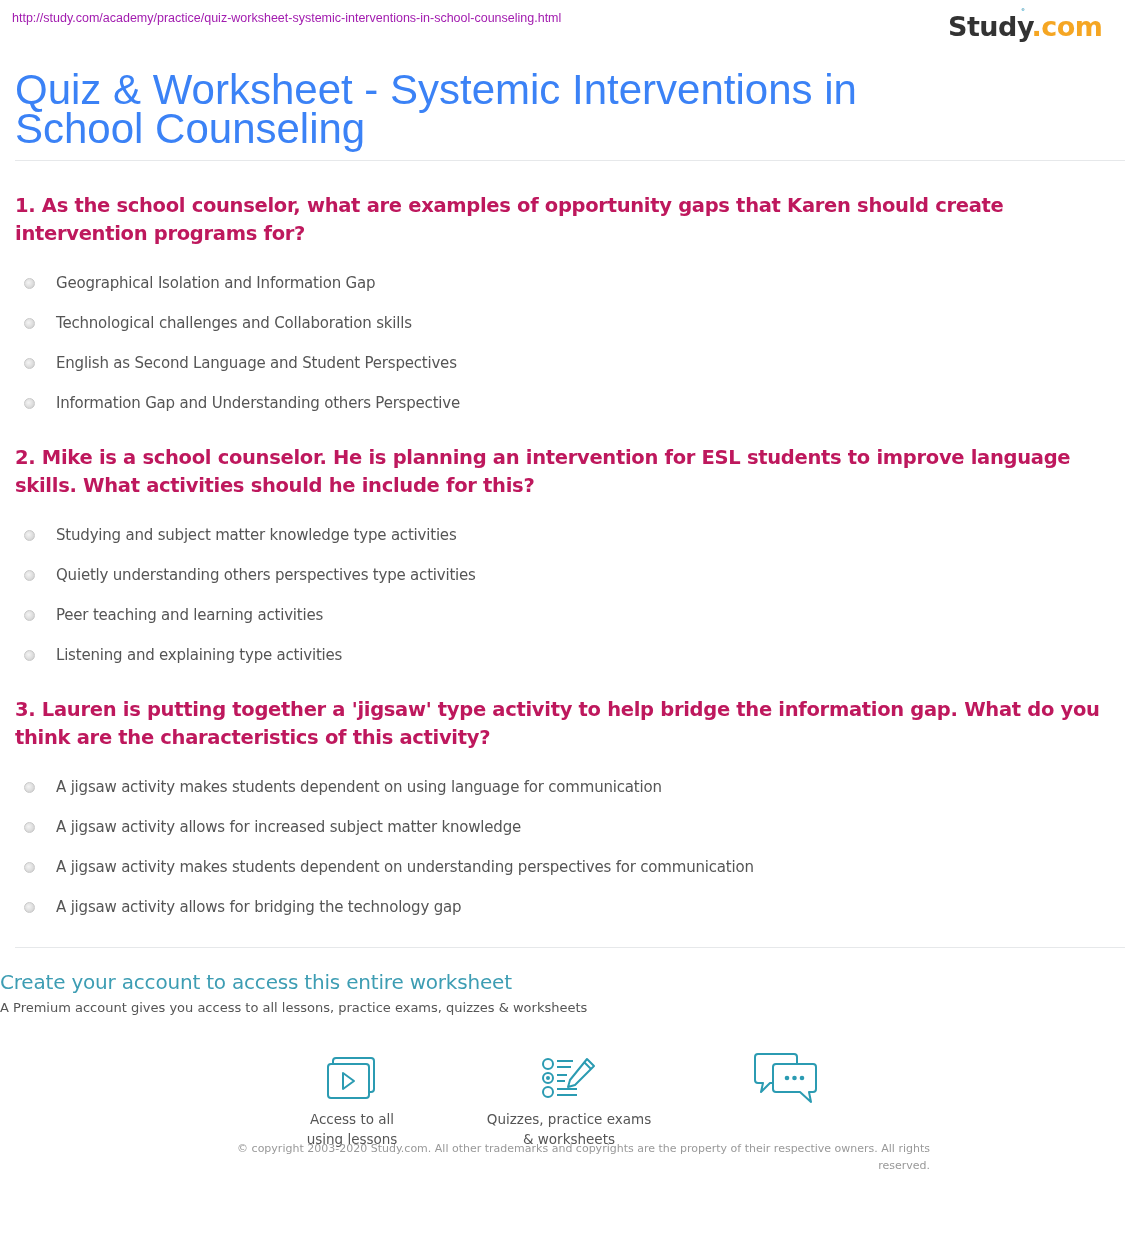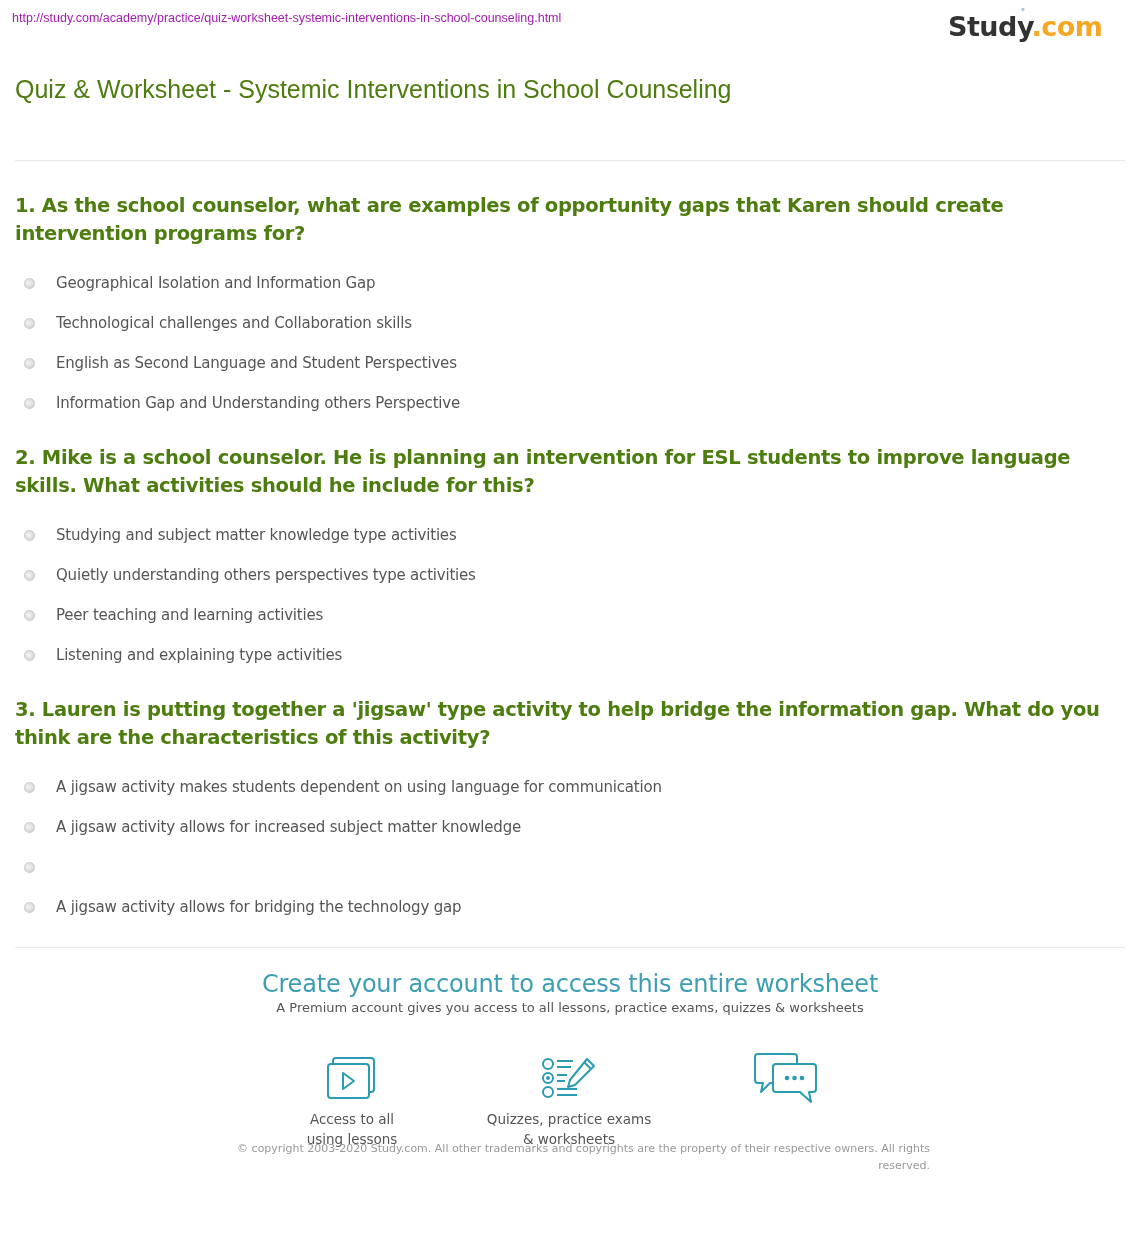--- a/index.html
+++ b/index.html
@@ -13,7 +13,7 @@
   .logo-text { font-family: "DejaVu Sans", sans-serif; font-size: 27px; font-weight: bold; color: #333; margin-left: 4px; letter-spacing: -0.5px; }
   .logo-dot { color: #f5a623; }
 
-  .page-title { position: absolute; left: 15px; top: 70px; width: 900px; font-family: "Liberation Sans", sans-serif; font-size: 25px; line-height: 39px; color: #4d7c0f; font-weight: normal; }
+  .page-title { position: absolute; left: 15px; top: 70px; width: 900px; font-family: "Liberation Sans", sans-serif; font-size: 42px; line-height: 39px; color: #3b82f6; font-weight: normal; }
 
   .divider { position: absolute; left: 15px; width: 1110px; height: 1px; background: #e6e8ea; }
 

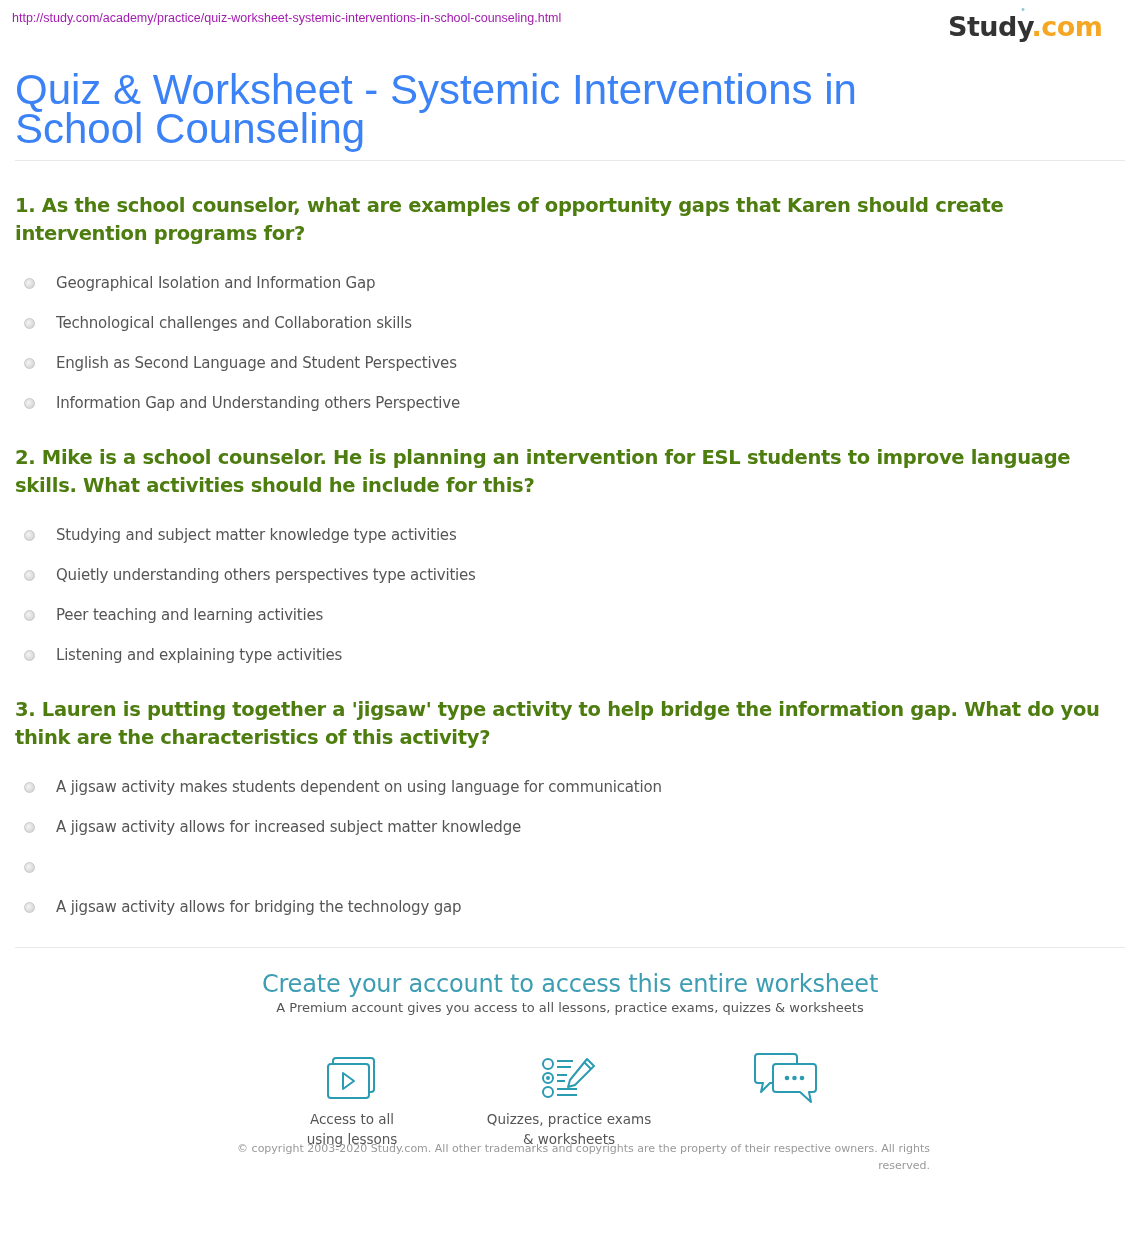--- a/index.html
+++ b/index.html
@@ -18,7 +18,7 @@
   .divider { position: absolute; left: 15px; width: 1110px; height: 1px; background: #e6e8ea; }
 
   .question { position: absolute; left: 15px; width: 1110px; }
-  .q-text { font-family: "DejaVu Sans", sans-serif; font-size: 19.5px; line-height: 28px; color: #4d7c0f; font-weight: bold; letter-spacing: -0.3px; }
+  .q-text { font-family: "DejaVu Sans", sans-serif; font-size: 19.5px; line-height: 28px; color: #be185d; font-weight: bold; letter-spacing: -0.3px; }
   .answers { list-style: none; margin-top: 15px; }
   .answer { display: flex; align-items: center; height: 40px; cursor: pointer; }
   .radio { width: 11px; height: 11px; border-radius: 50%; background: radial-gradient(circle at 40% 40%, #f4f4f4 0%, #dcdcdc 60%, #c6c6c6 100%); border: 1px solid #c9c9c9; margin-left: 9px; margin-right: 21px; flex-shrink: 0; }

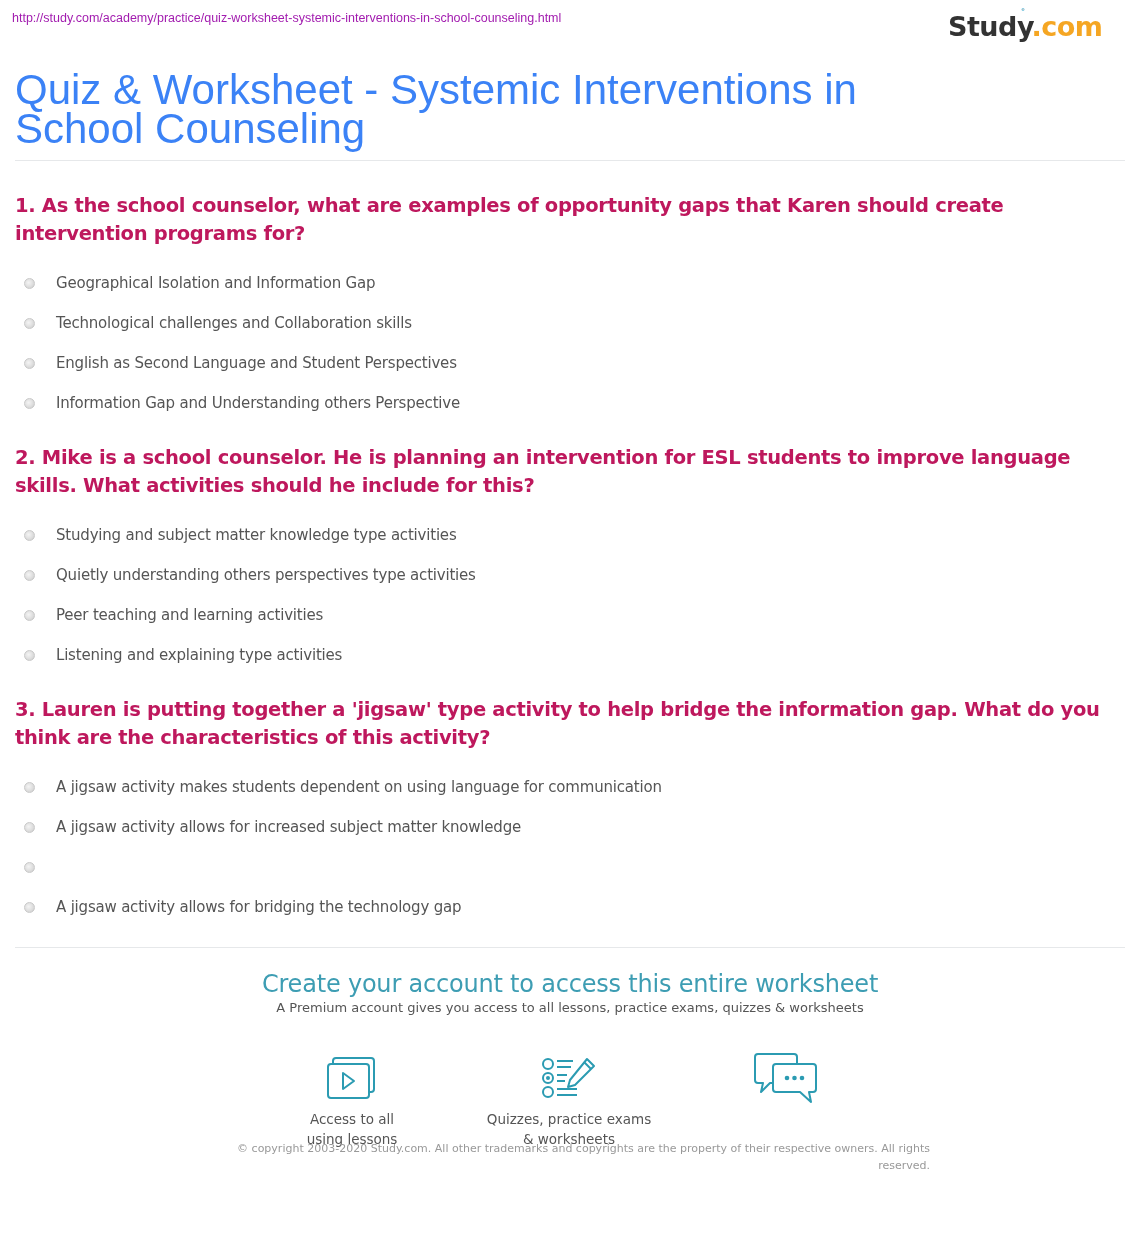--- a/index.html
+++ b/index.html
@@ -106,6 +106,7 @@
       </li>
     <li class="answer">
         <span class="radio"></span>
+        <span class="a-label">A jigsaw activity makes students dependent on understanding perspectives for communication</span>
       </li>
     <li class="answer">
         <span class="radio"></span>

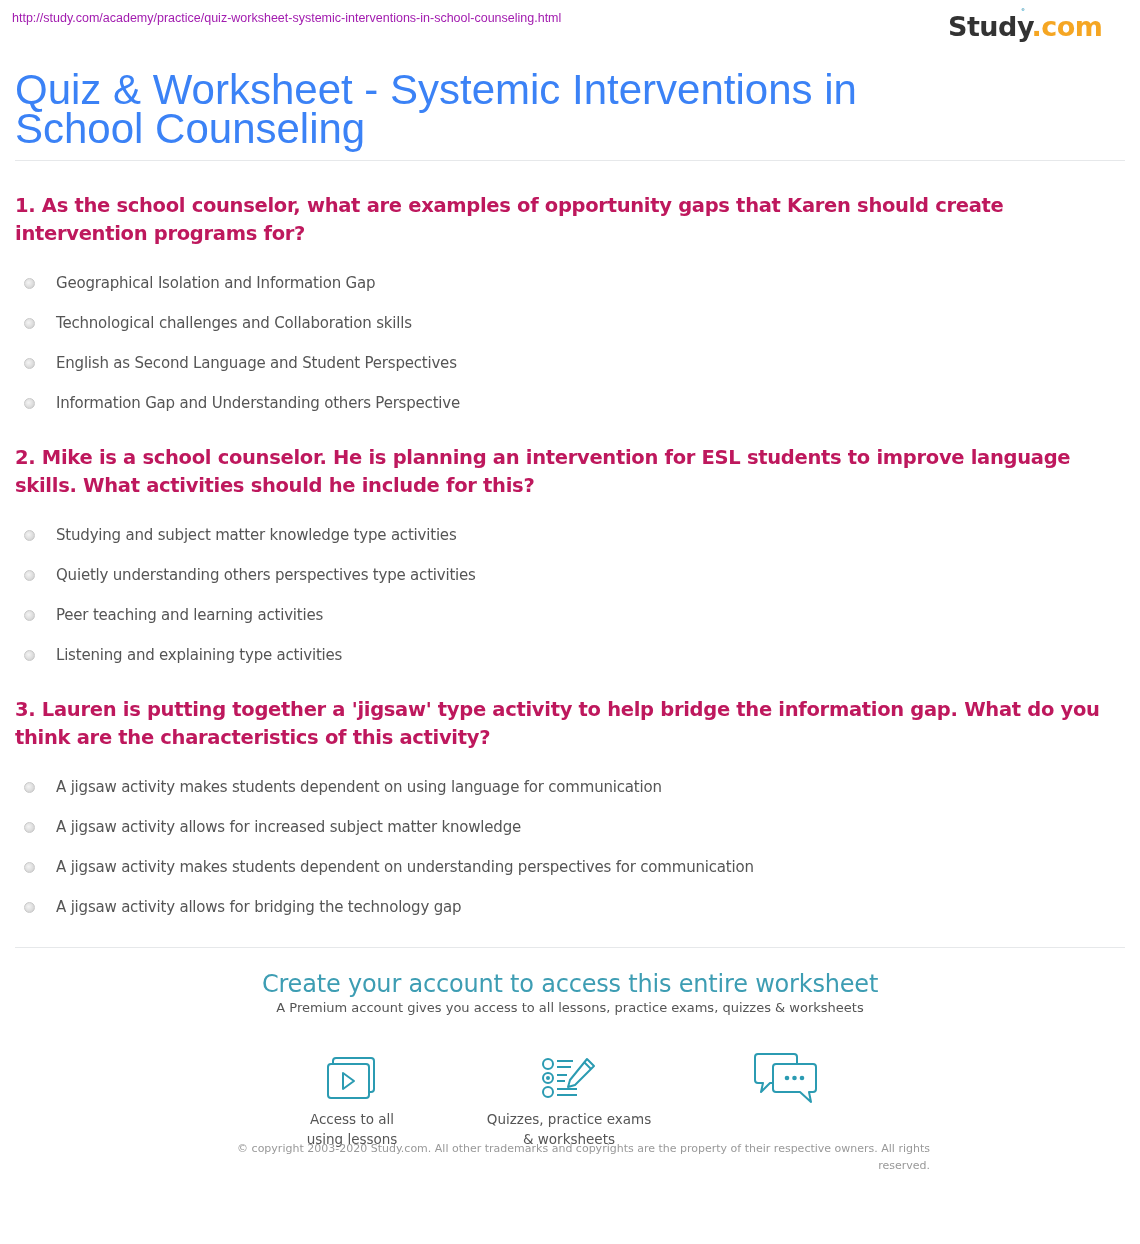--- a/index.html
+++ b/index.html
@@ -23,7 +23,7 @@
   .answer { display: flex; align-items: center; height: 40px; cursor: pointer; }
   .radio { width: 11px; height: 11px; border-radius: 50%; background: radial-gradient(circle at 40% 40%, #f4f4f4 0%, #dcdcdc 60%, #c6c6c6 100%); border: 1px solid #c9c9c9; margin-left: 9px; margin-right: 21px; flex-shrink: 0; }
   .a-label { font-family: "DejaVu Sans", sans-serif; font-size: 15px; color: #555; letter-spacing: -0.2px; }
-  .cta-title { position: absolute; left: 0; width: 1140px; top: 970px; text-align: center; font-family: "DejaVu Sans", sans-serif; font-size: 24px; color: #3d9db3; font-weight: normal; letter-spacing: -0.2px; }
+  .cta-title { position: absolute; left: 0; width: 1140px; top: 970px; text-align: left; font-family: "DejaVu Sans", sans-serif; font-size: 20px; color: #3d9db3; font-weight: normal; letter-spacing: -0.2px; }
   .cta-sub { position: absolute; left: 0; width: 1140px; top: 1000px; text-align: center; font-family: "DejaVu Sans", sans-serif; font-size: 13px; color: #555; }
 
   .feature { position: absolute; top: 1050px; width: 200px; text-align: center; }

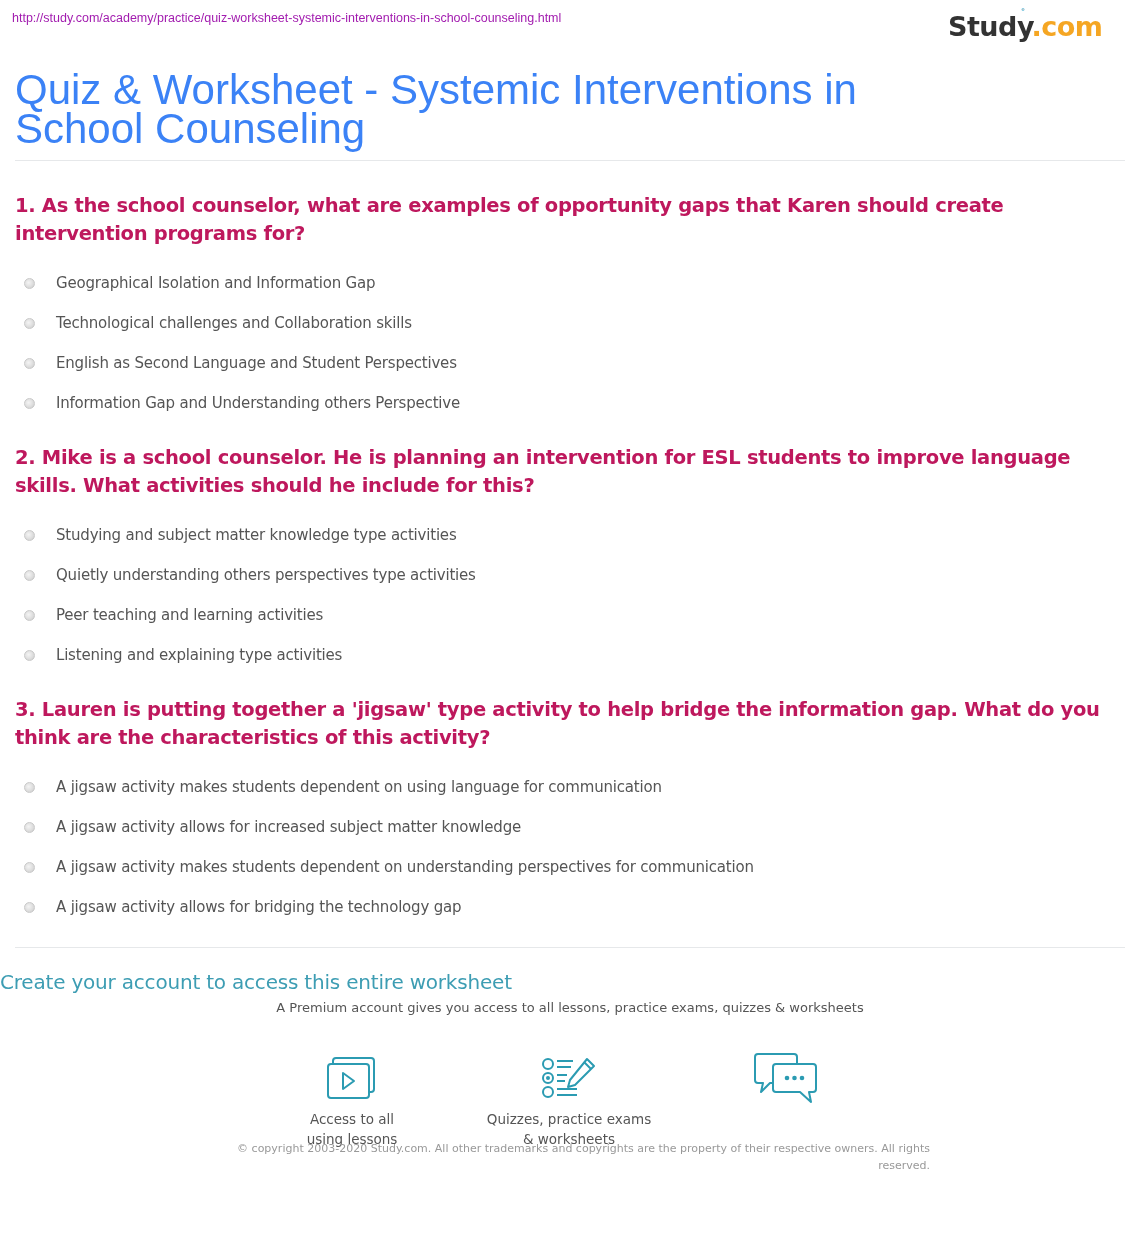--- a/index.html
+++ b/index.html
@@ -24,7 +24,7 @@
   .radio { width: 11px; height: 11px; border-radius: 50%; background: radial-gradient(circle at 40% 40%, #f4f4f4 0%, #dcdcdc 60%, #c6c6c6 100%); border: 1px solid #c9c9c9; margin-left: 9px; margin-right: 21px; flex-shrink: 0; }
   .a-label { font-family: "DejaVu Sans", sans-serif; font-size: 15px; color: #555; letter-spacing: -0.2px; }
   .cta-title { position: absolute; left: 0; width: 1140px; top: 970px; text-align: left; font-family: "DejaVu Sans", sans-serif; font-size: 20px; color: #3d9db3; font-weight: normal; letter-spacing: -0.2px; }
-  .cta-sub { position: absolute; left: 0; width: 1140px; top: 1000px; text-align: center; font-family: "DejaVu Sans", sans-serif; font-size: 13px; color: #555; }
+  .cta-sub { position: absolute; left: 0; width: 1140px; top: 1000px; font-family: "DejaVu Sans", sans-serif; font-size: 13px; color: #555; }
 
   .feature { position: absolute; top: 1050px; width: 200px; text-align: center; }
   .feature .icon { height: 56px; display: flex; justify-content: center; align-items: center; }

